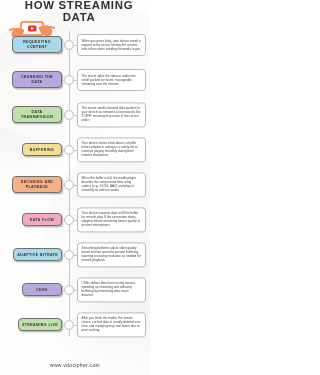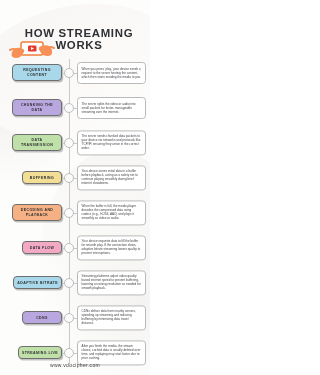--- a/index.html
+++ b/index.html
@@ -32,7 +32,7 @@
   }
 
   
-  .header{position:relative;padding:8px 6px 2px 6px;margin-top:20px;}
+  .header{position:relative;padding:0 6px 2px 6px;}
   .title{
     text-align:center;
     font-size:11.4px;

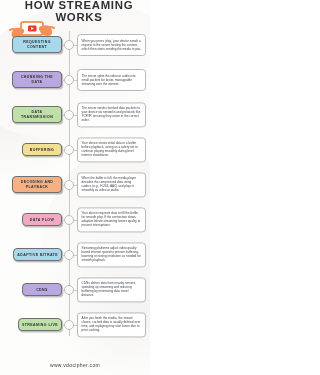--- a/index.html
+++ b/index.html
@@ -130,7 +130,7 @@
   <div class="header">
     <div class="title">
       <span>HOW STREAMING</span>
-      <span class="l2">WORKS</span>
+      <span class="l2">DATA</span>
     </div>
     <div class="hero">
       <svg viewBox="0 0 96 56" width="48" height="28" xmlns="http://www.w3.org/2000/svg">

